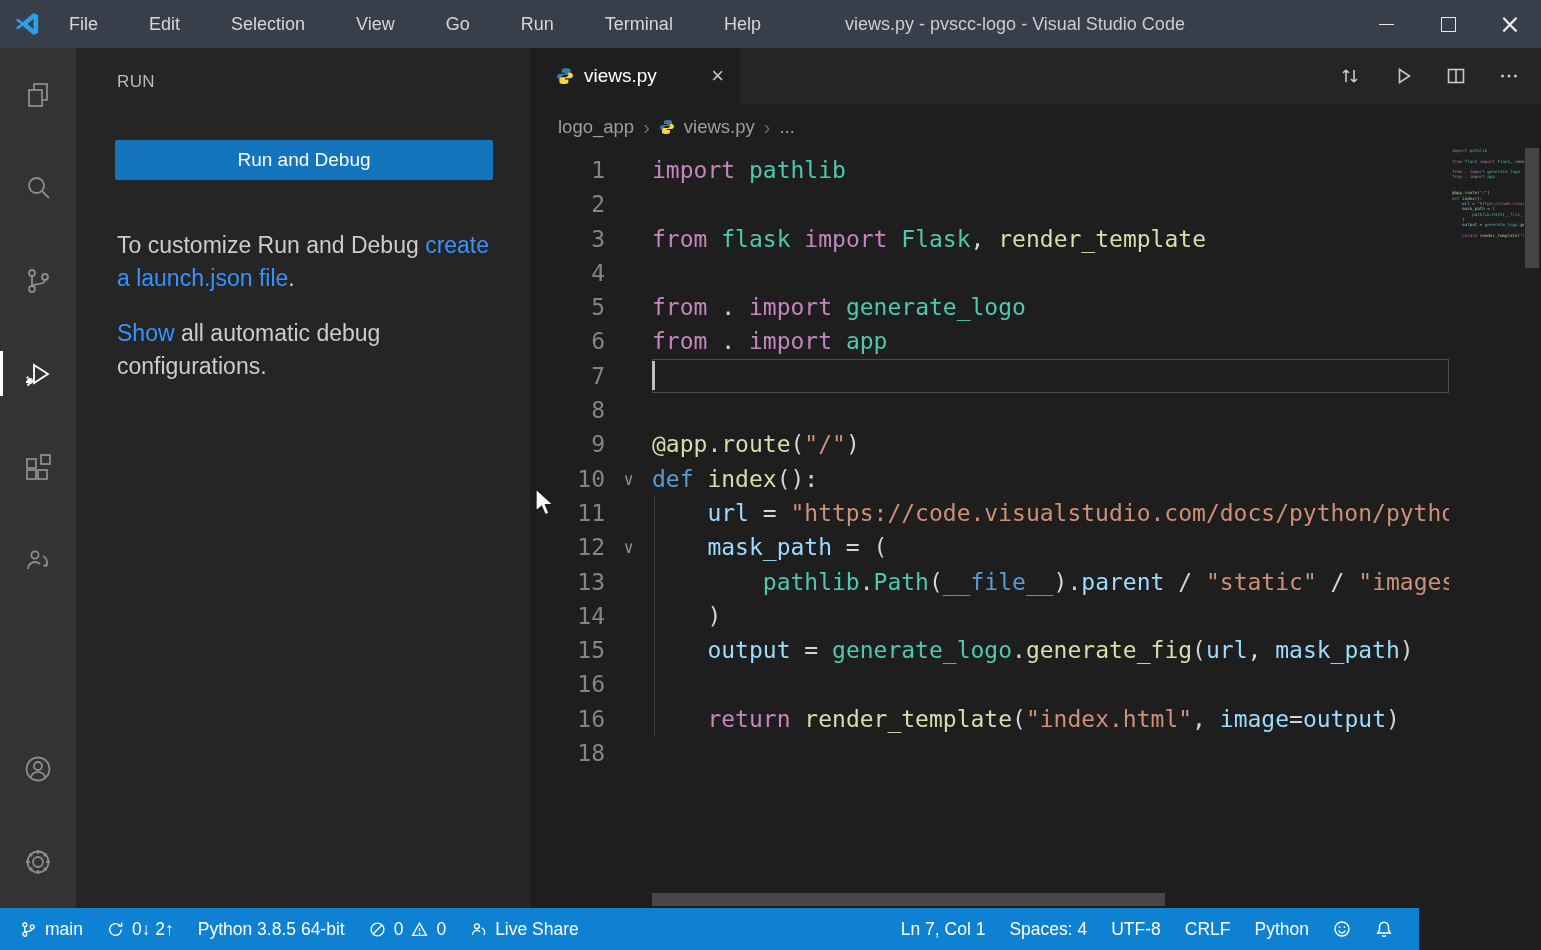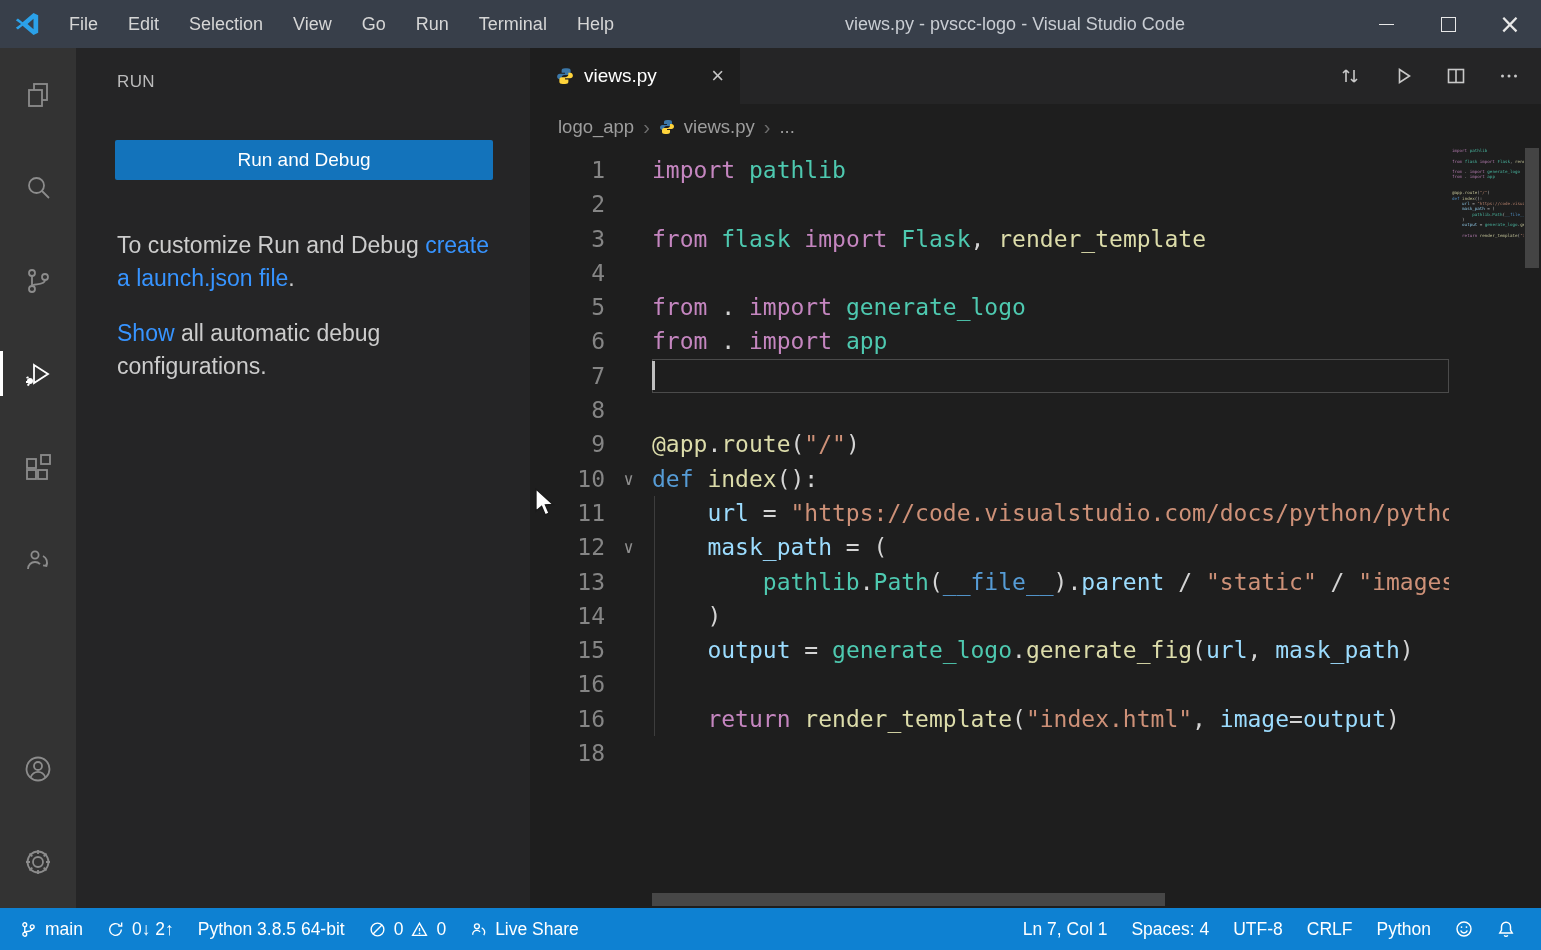--- a/index.html
+++ b/index.html
@@ -12,7 +12,7 @@
   .titlebar{position:absolute;left:0;top:0;width:1541px;height:48px;
             background:var(--c-titlebar,#383F4A);display:flex;align-items:center;z-index:30;}
   .logo-wrap{width:54px;display:flex;justify-content:center;}
-  .menus{display:flex;height:100%;}
+  .menus{display:flex;height:100%;gap:21px;}
   .menu-item{padding:0 15px;font-size:18px;color:#d6d6d6;line-height:48px;cursor:default;}
   .win-title{position:absolute;left:765px;width:500px;text-align:center;
              font-size:18px;color:#c9cdd3;top:0;line-height:48px;white-space:nowrap;}

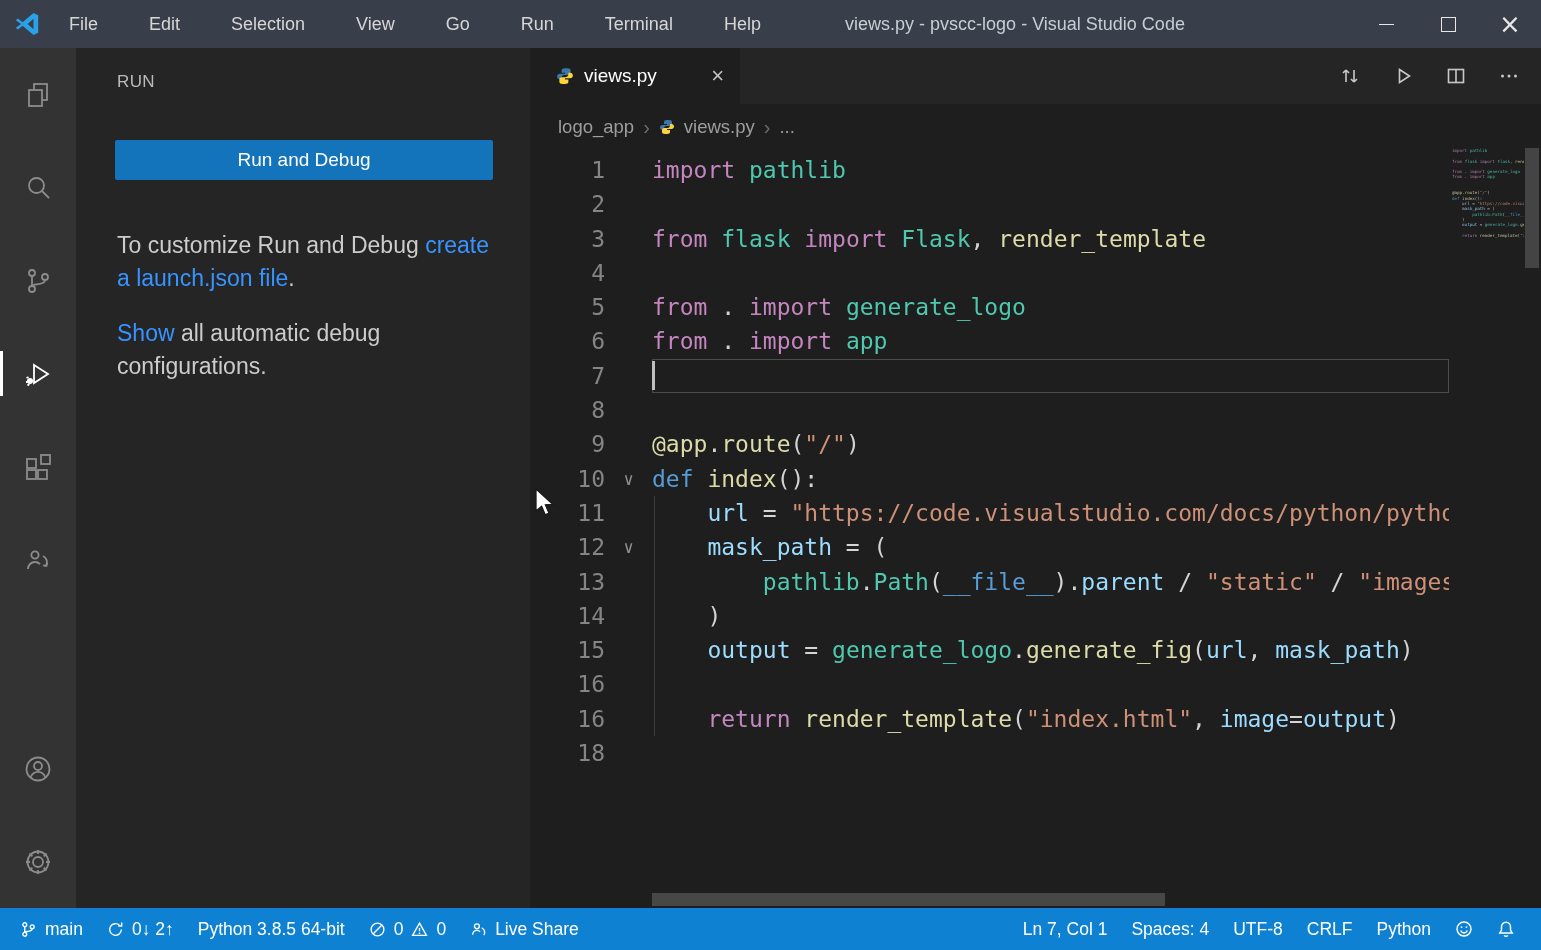--- a/index.html
+++ b/index.html
@@ -85,7 +85,7 @@
   .hscrollbar{position:absolute;left:122px;top:845px;width:513px;height:13px;background:rgba(121,121,121,.45);}
 
   
-  .statusbar{position:absolute;left:0;bottom:0;width:1541px;height:42px;background:var(--c-status_bar,#0E81D2);
+  .statusbar{position:absolute;left:0;bottom:0;width:1419px;height:42px;background:var(--c-status_bar,#0E81D2);
              color:#fff;display:flex;align-items:center;font-size:17.5px;z-index:40;}
   .sb-group{display:flex;align-items:center;height:100%;}
   .sb-group.left{padding-left:8px;}

